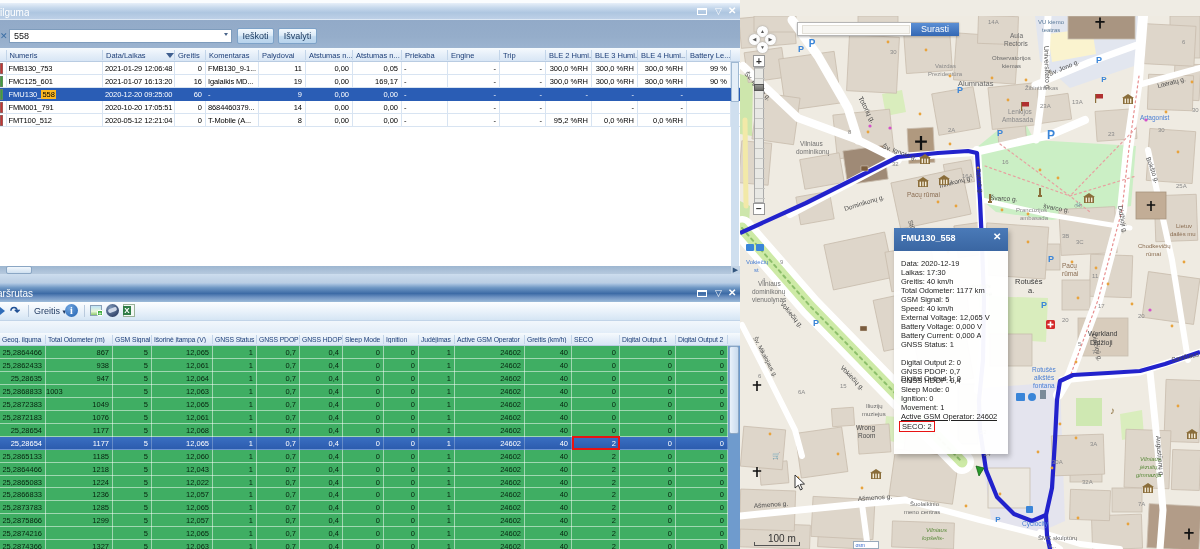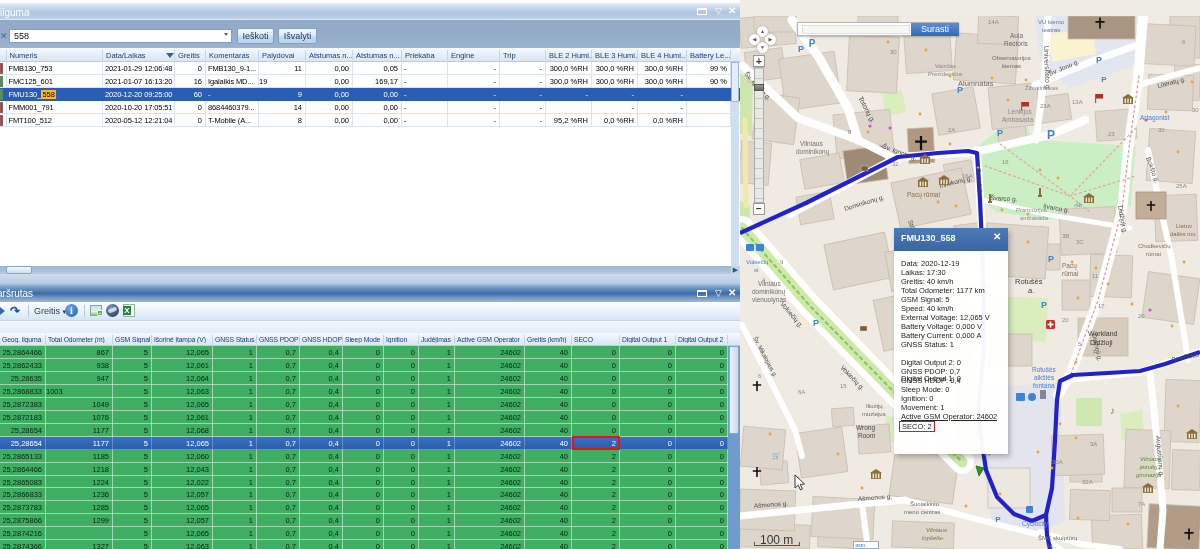--- a/index.html
+++ b/index.html
@@ -97,7 +97,7 @@
 <div class="abs tt" style="left:105px;top:2px;width:70px;letter-spacing:-0.12px;">2021-01-07 16:13:20</div>
 <div class="abs tt" style="left:175px;top:2px;width:27px;text-align:right;">16</div>
 <div class="abs tt" style="left:208px;top:2px;width:51px;letter-spacing:-0.12px;">Igalaikis MD...</div>
-<div class="abs tt" style="left:259px;top:2px;width:43px;text-align:left;">19</div>
+<div class="abs tt" style="left:259px;top:2px;width:43px;text-align:right;">19</div>
 <div class="abs tt" style="left:306px;top:2px;width:43px;text-align:right;">0,00</div>
 <div class="abs tt" style="left:353px;top:2px;width:45px;text-align:right;">169,17</div>
 <div class="abs tt" style="left:404px;top:2px;width:44px;letter-spacing:-0.12px;">-</div>

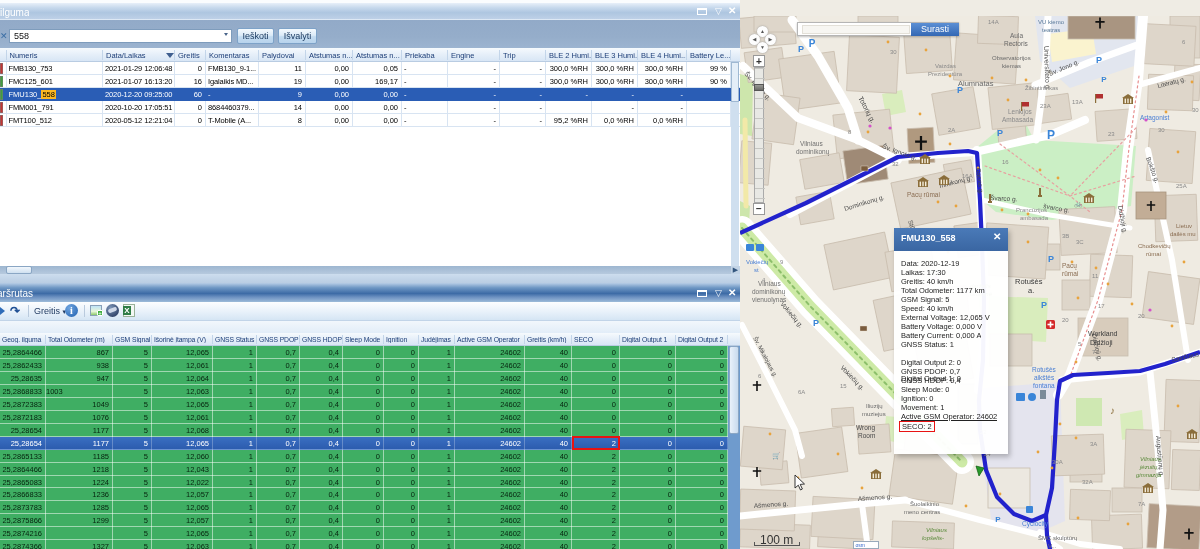--- a/index.html
+++ b/index.html
@@ -1202,7 +1202,7 @@
 <div class="abs" style="left:-1px;top:16px;width:10px;height:7px;background:linear-gradient(180deg,#9a9a96,#6a6a66);border:1px solid #555;"></div>
 </div>
 <div class="abs" style="left:13px;top:203px;width:12px;height:12px;background:#fff;border:1px solid #999;color:#333;font-size:10px;line-height:10px;text-align:center;font-weight:bold;">−</div>
-<div class="abs" style="left:20px;top:533px;font-size:12px;color:#333;">100 m</div>
+<div class="abs" style="left:28px;top:533px;font-size:10px;color:#333;">100 m</div>
 <div class="abs" style="left:14px;top:542px;width:46px;height:4px;border-left:1px solid #555;border-right:1px solid #555;border-bottom:1px solid #555;"></div>
 <div class="abs" style="left:113px;top:541px;width:26px;height:8px;background:#fff;border:1px solid #9ab;font-size:5px;color:#36c;line-height:6px;">&nbsp;osm</div>
 </div>

